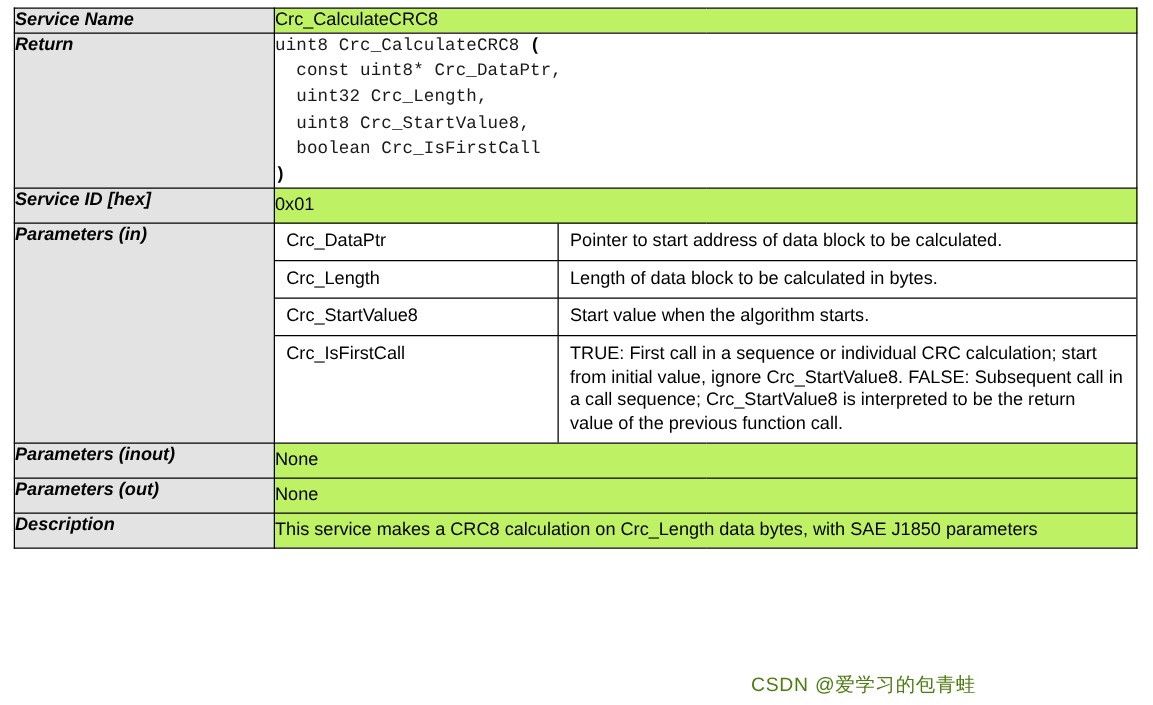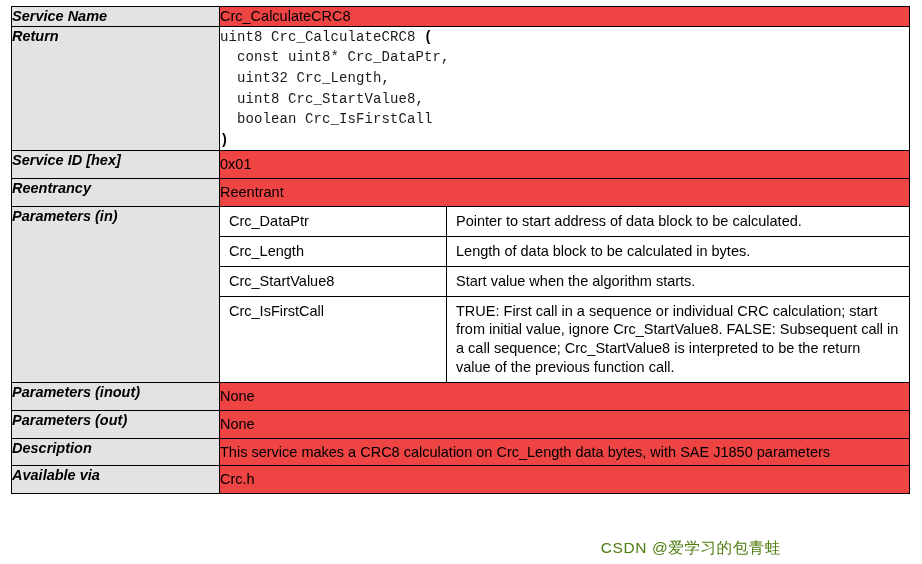--- a/index.html
+++ b/index.html
@@ -57,7 +57,7 @@
     font-size: 14.5px;
     padding: 5px 6px 5px 9px;
     line-height: 1.3;
-    background: #ef4444;
+    background: #bef264;
   }
 
   td.value.tight {

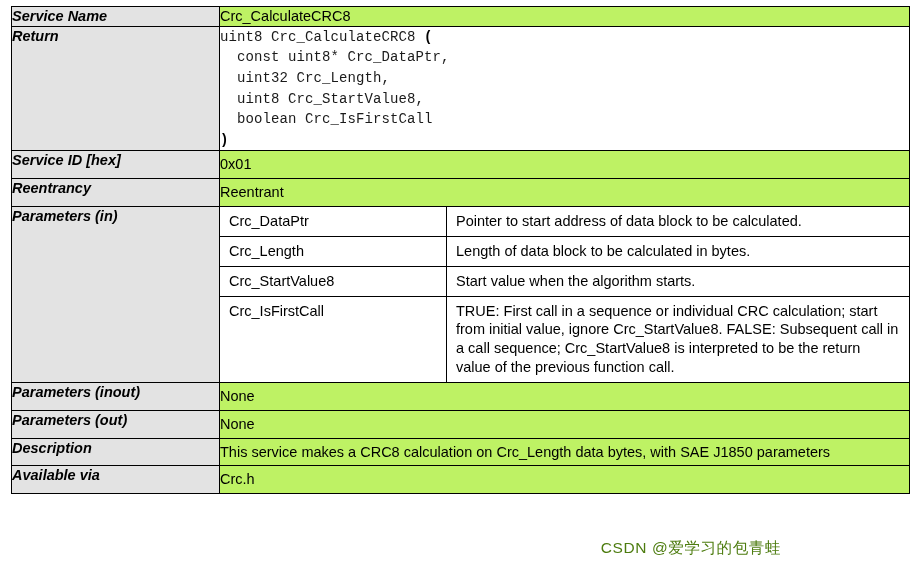--- a/index.html
+++ b/index.html
@@ -164,10 +164,6 @@
     </tr>
 
 
-    <tr>
-      <td class="label">Reentrancy</td>
-      <td class="value tight" colspan="2">Reentrant</td>
-    </tr>
 
     <tr>
       <td class="label">Parameters (in)</td>

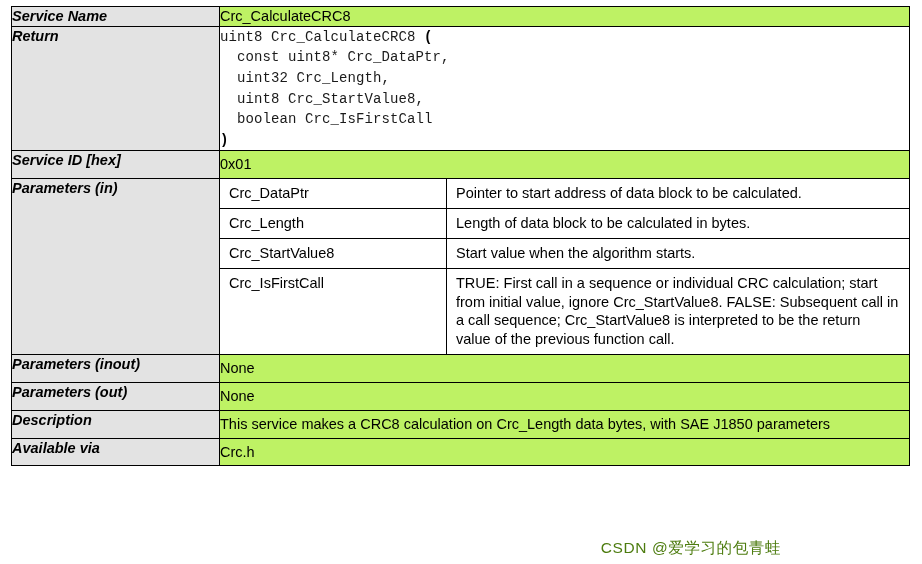--- a/index.html
+++ b/index.html
@@ -207,10 +207,6 @@
       <td class="value tight" colspan="2">This service makes a CRC8 calculation on Crc_Length data bytes, with SAE J1850 parameters</td>
     </tr>
 
-    <tr>
-      <td class="label">Available via</td>
-      <td class="value tight" colspan="2">Crc.h</td>
-    </tr>
 
   </tbody>
     </table>

